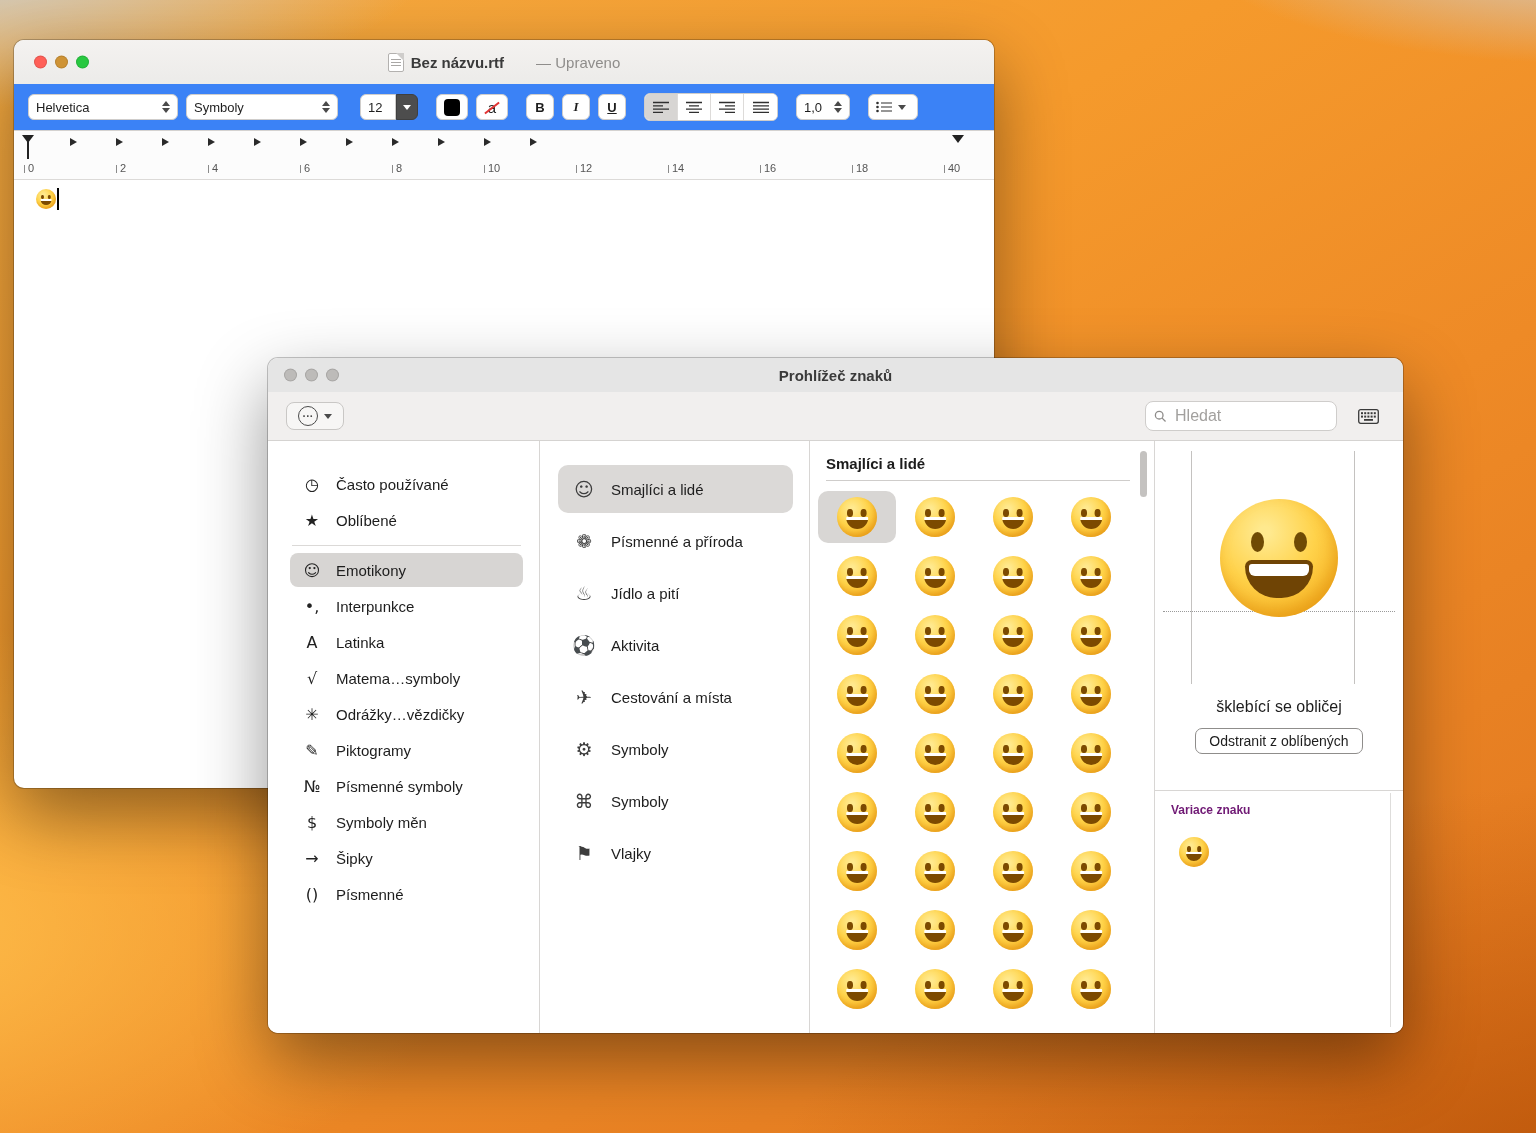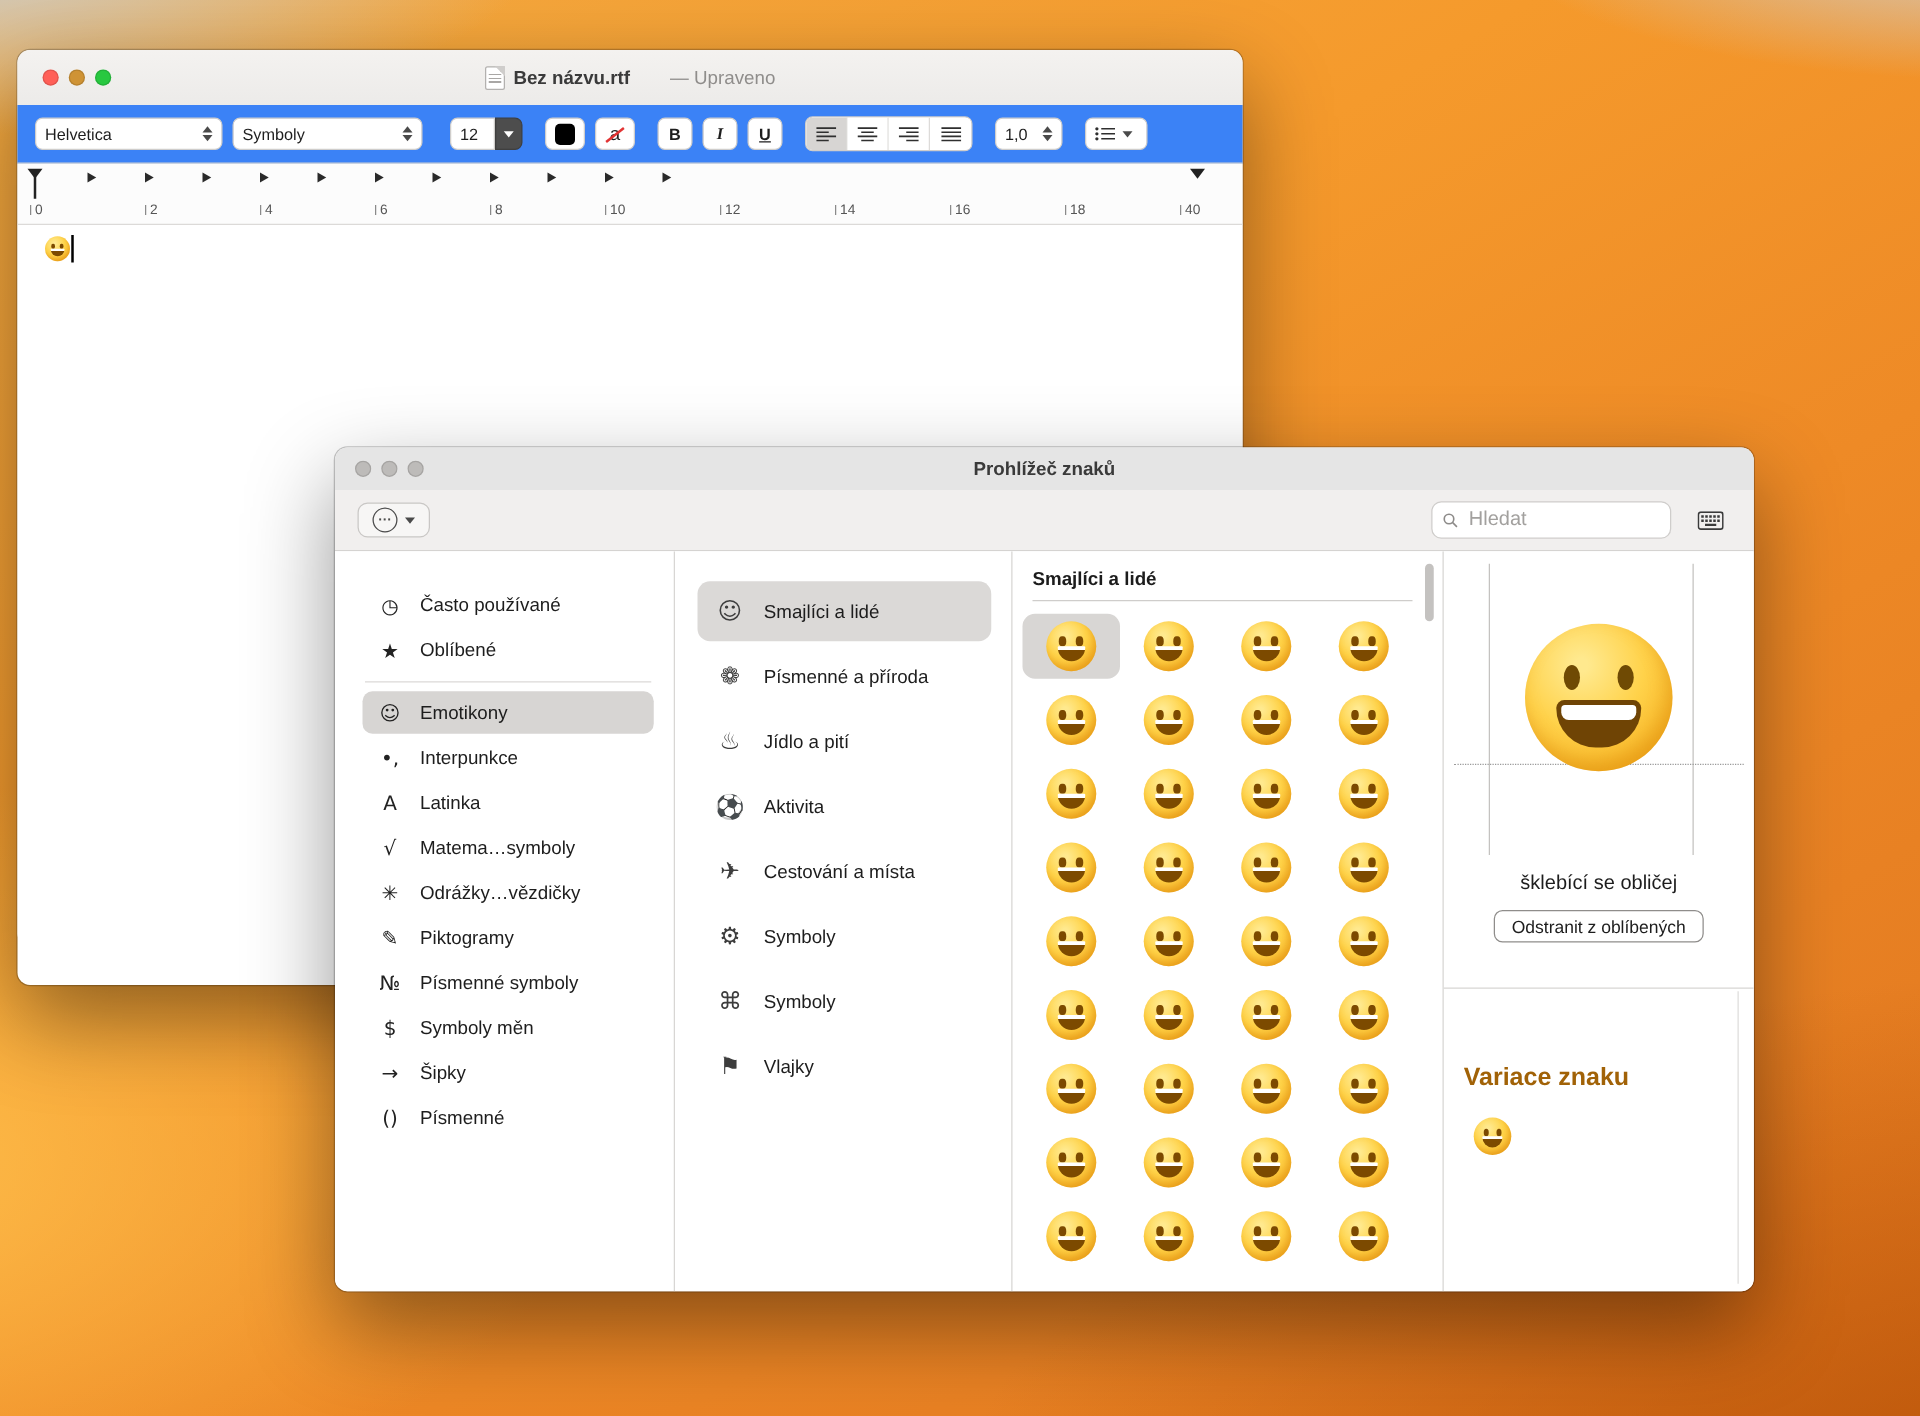--- a/index.html
+++ b/index.html
@@ -160,7 +160,7 @@
   .fav-btn{display:block;margin:12px auto 0;height:26px;padding:0 13px;background:#fff;
     border:1px solid #8f8d8b;border-radius:7px;font-size:14px;color:#1d1d1d;font-family:inherit;}
   .variants{margin-top:36px;border-top:1px solid #d8d6d4;padding:12px 16px 0;}
-  .variants-title{font-weight:700;font-size:20px;color:#a16207;margin-top:48px;}
+  .variants-title{font-weight:700;font-size:12px;color:#701a75;}
   .variant-face{font-size:30px;margin:20px 0 0 8px;}
   .variants-scroll-line{position:absolute;right:12px;top:352px;bottom:6px;width:1px;background:#dedddb;}
 </style>

